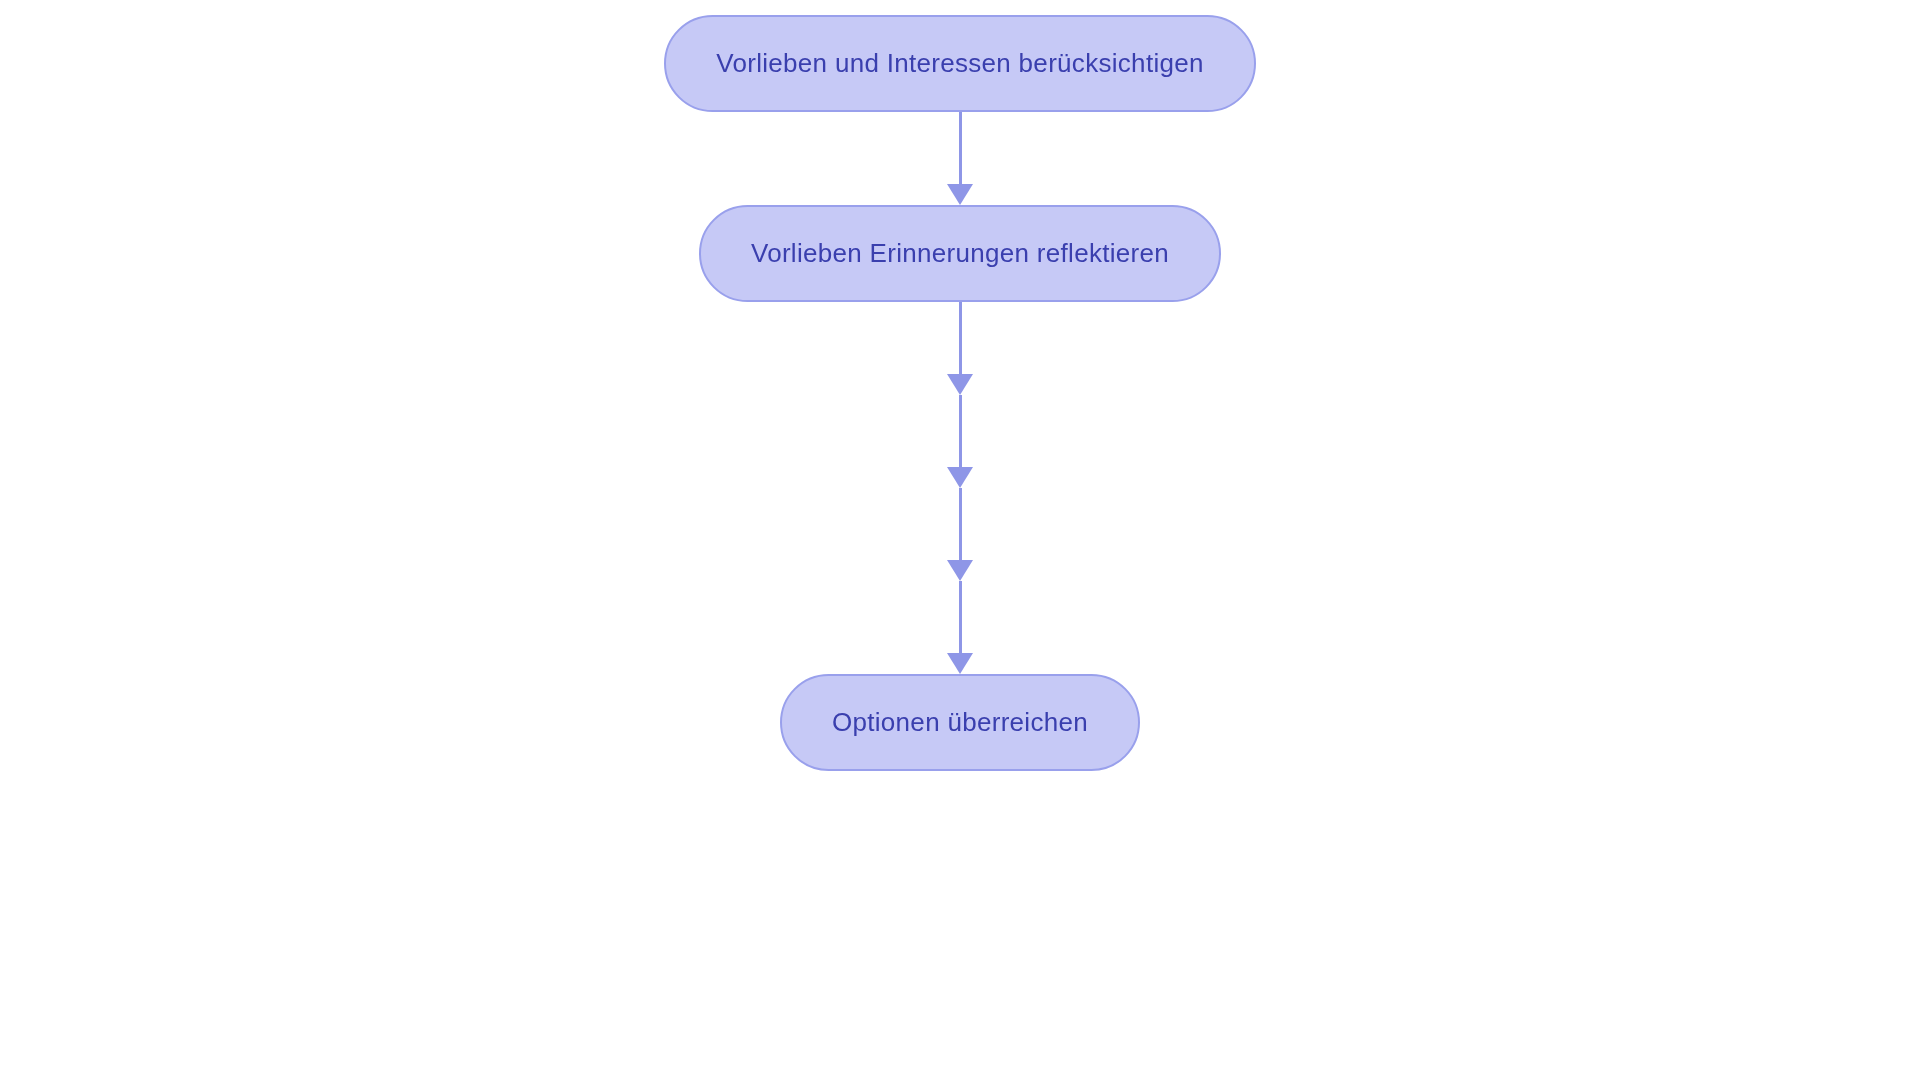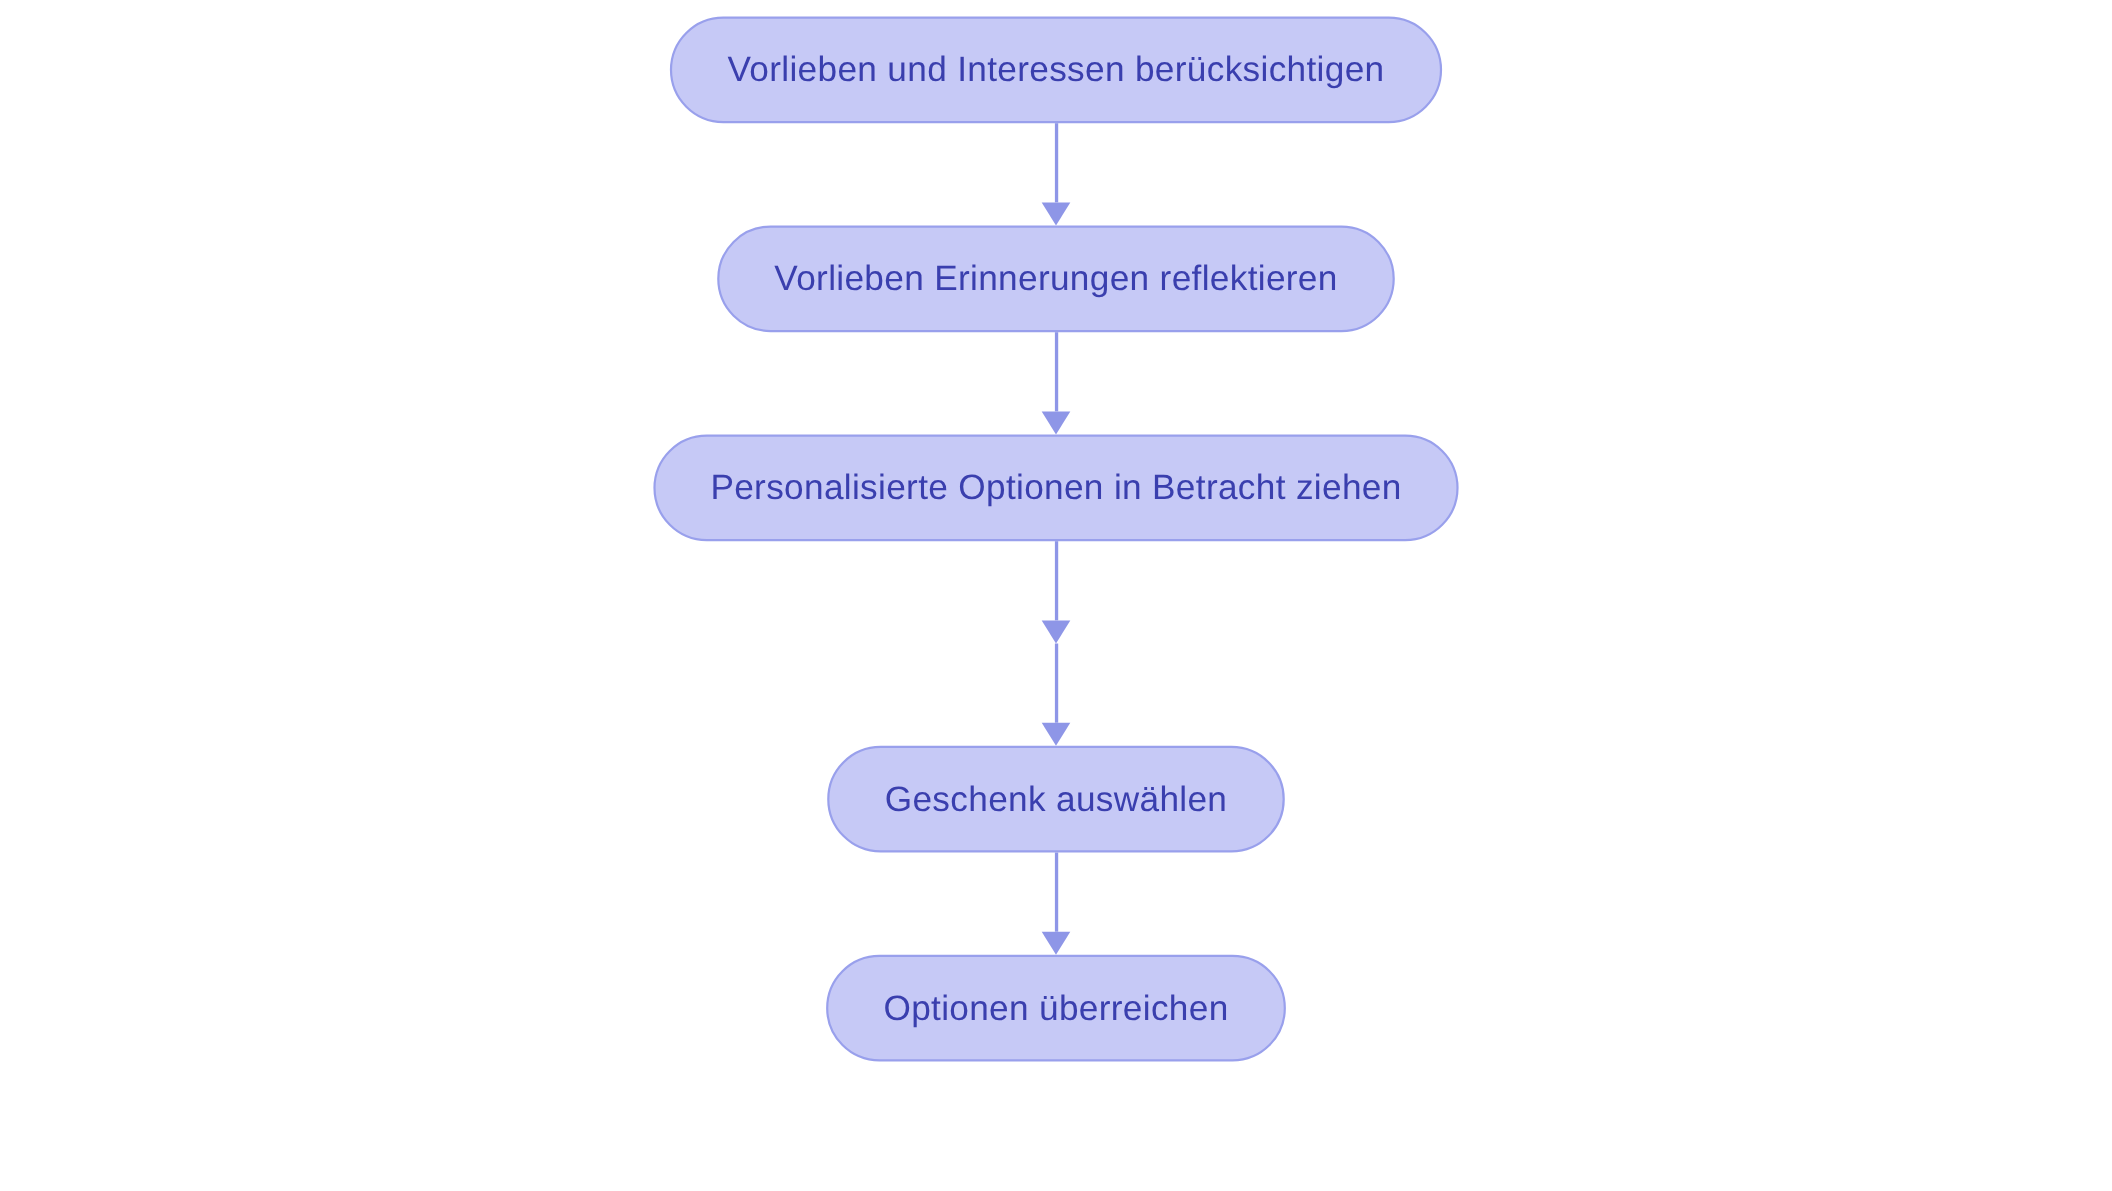--- a/index.html
+++ b/index.html
@@ -36,7 +36,7 @@
     border: 2px solid var(--node-border);
     border-radius: 48.5px;
     color: var(--node-text);
-    font-size: 32px;
+    font-size: 26px;
     letter-spacing: 0.3px;
     white-space: nowrap;
   }

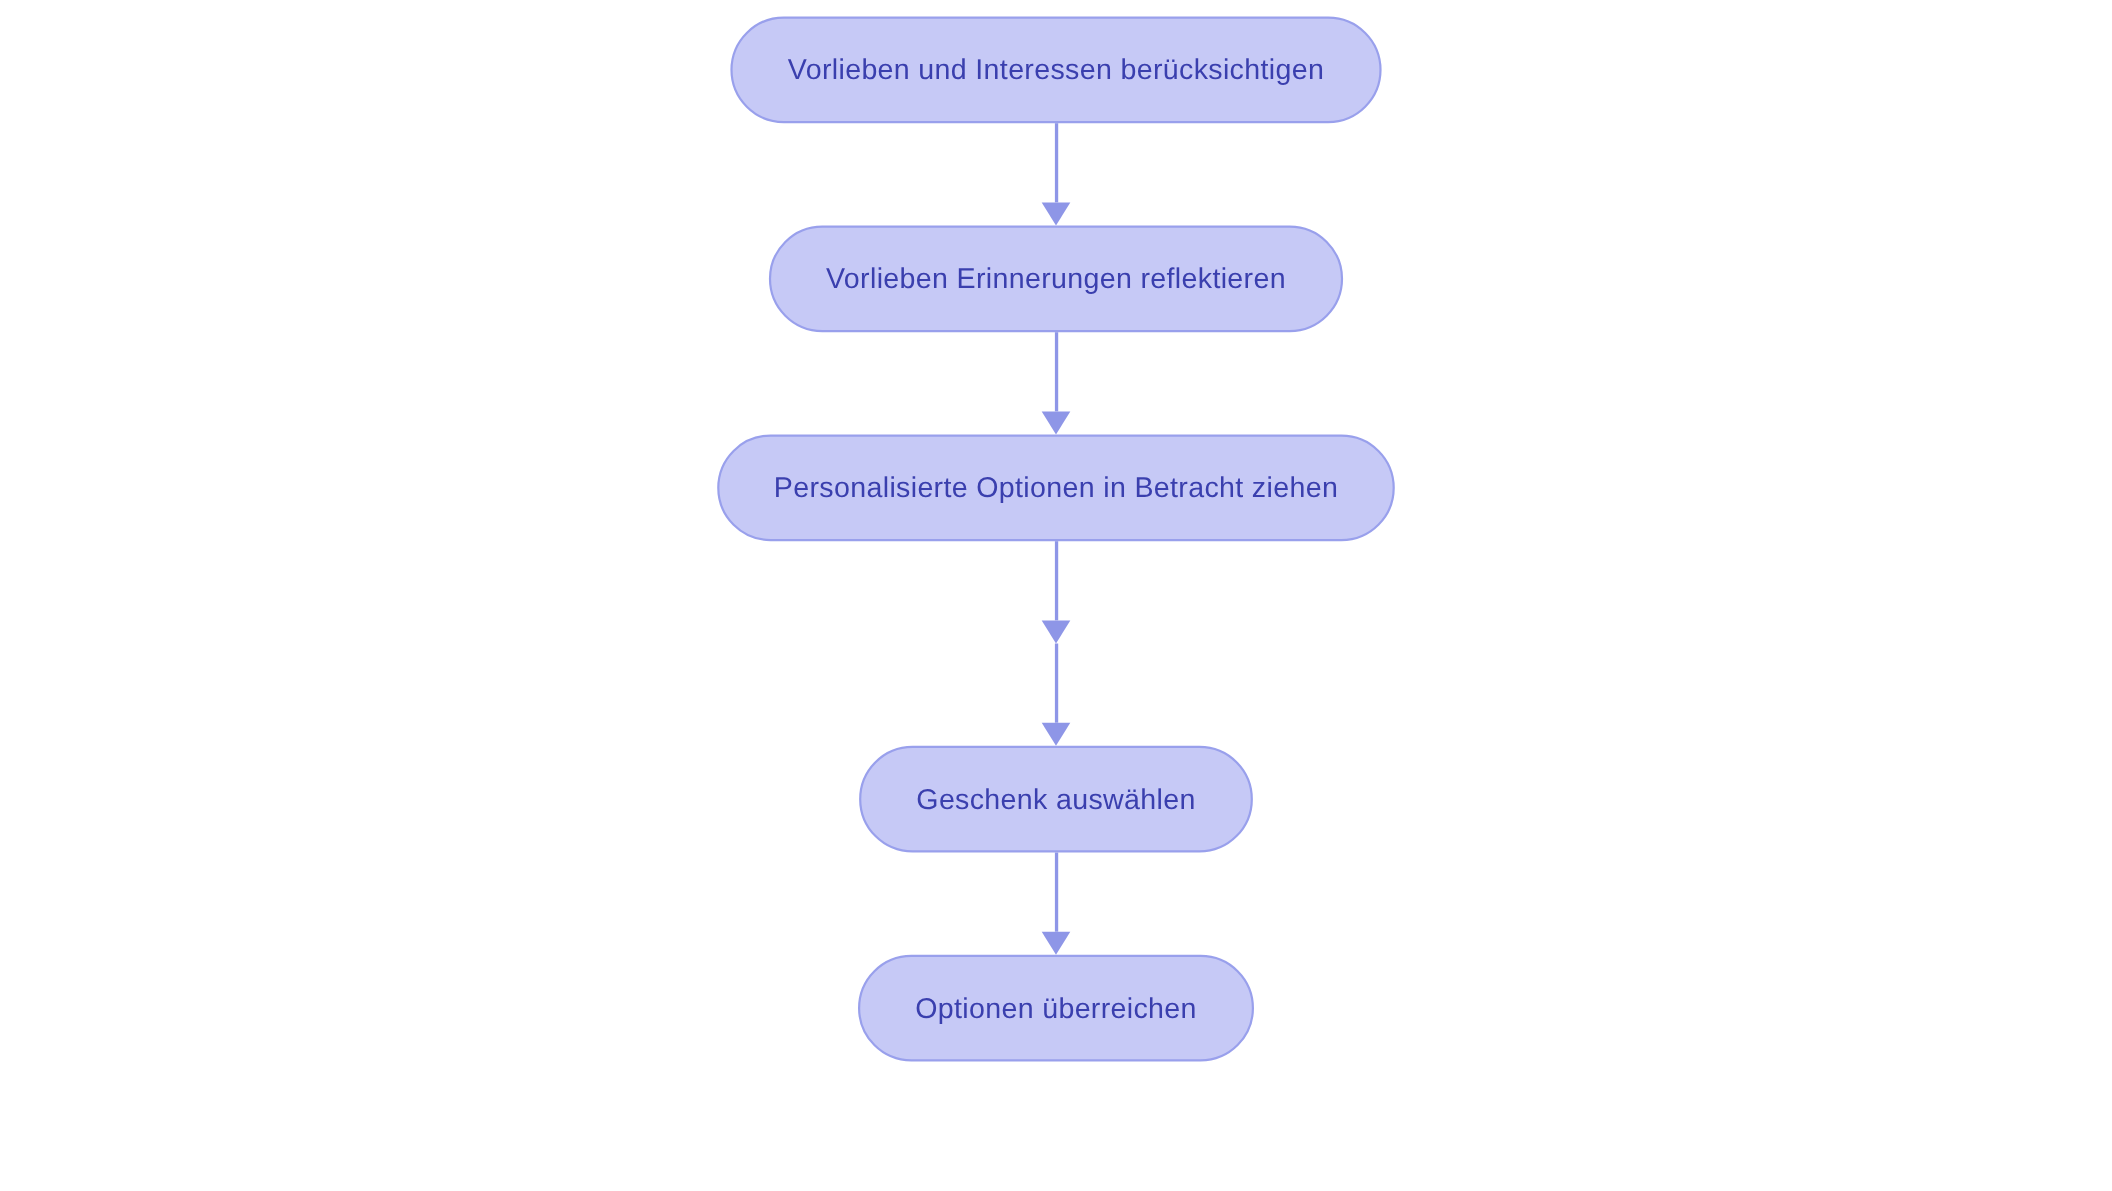--- a/index.html
+++ b/index.html
@@ -83,9 +83,6 @@
     <div class="arrowhead"></div>
   </div>
 
-  <div class="flow-node">
-    <span>Personalisierte Optionen in Betracht ziehen</span>
-  </div>
 
   <div class="connector">
     <div class="line"></div>

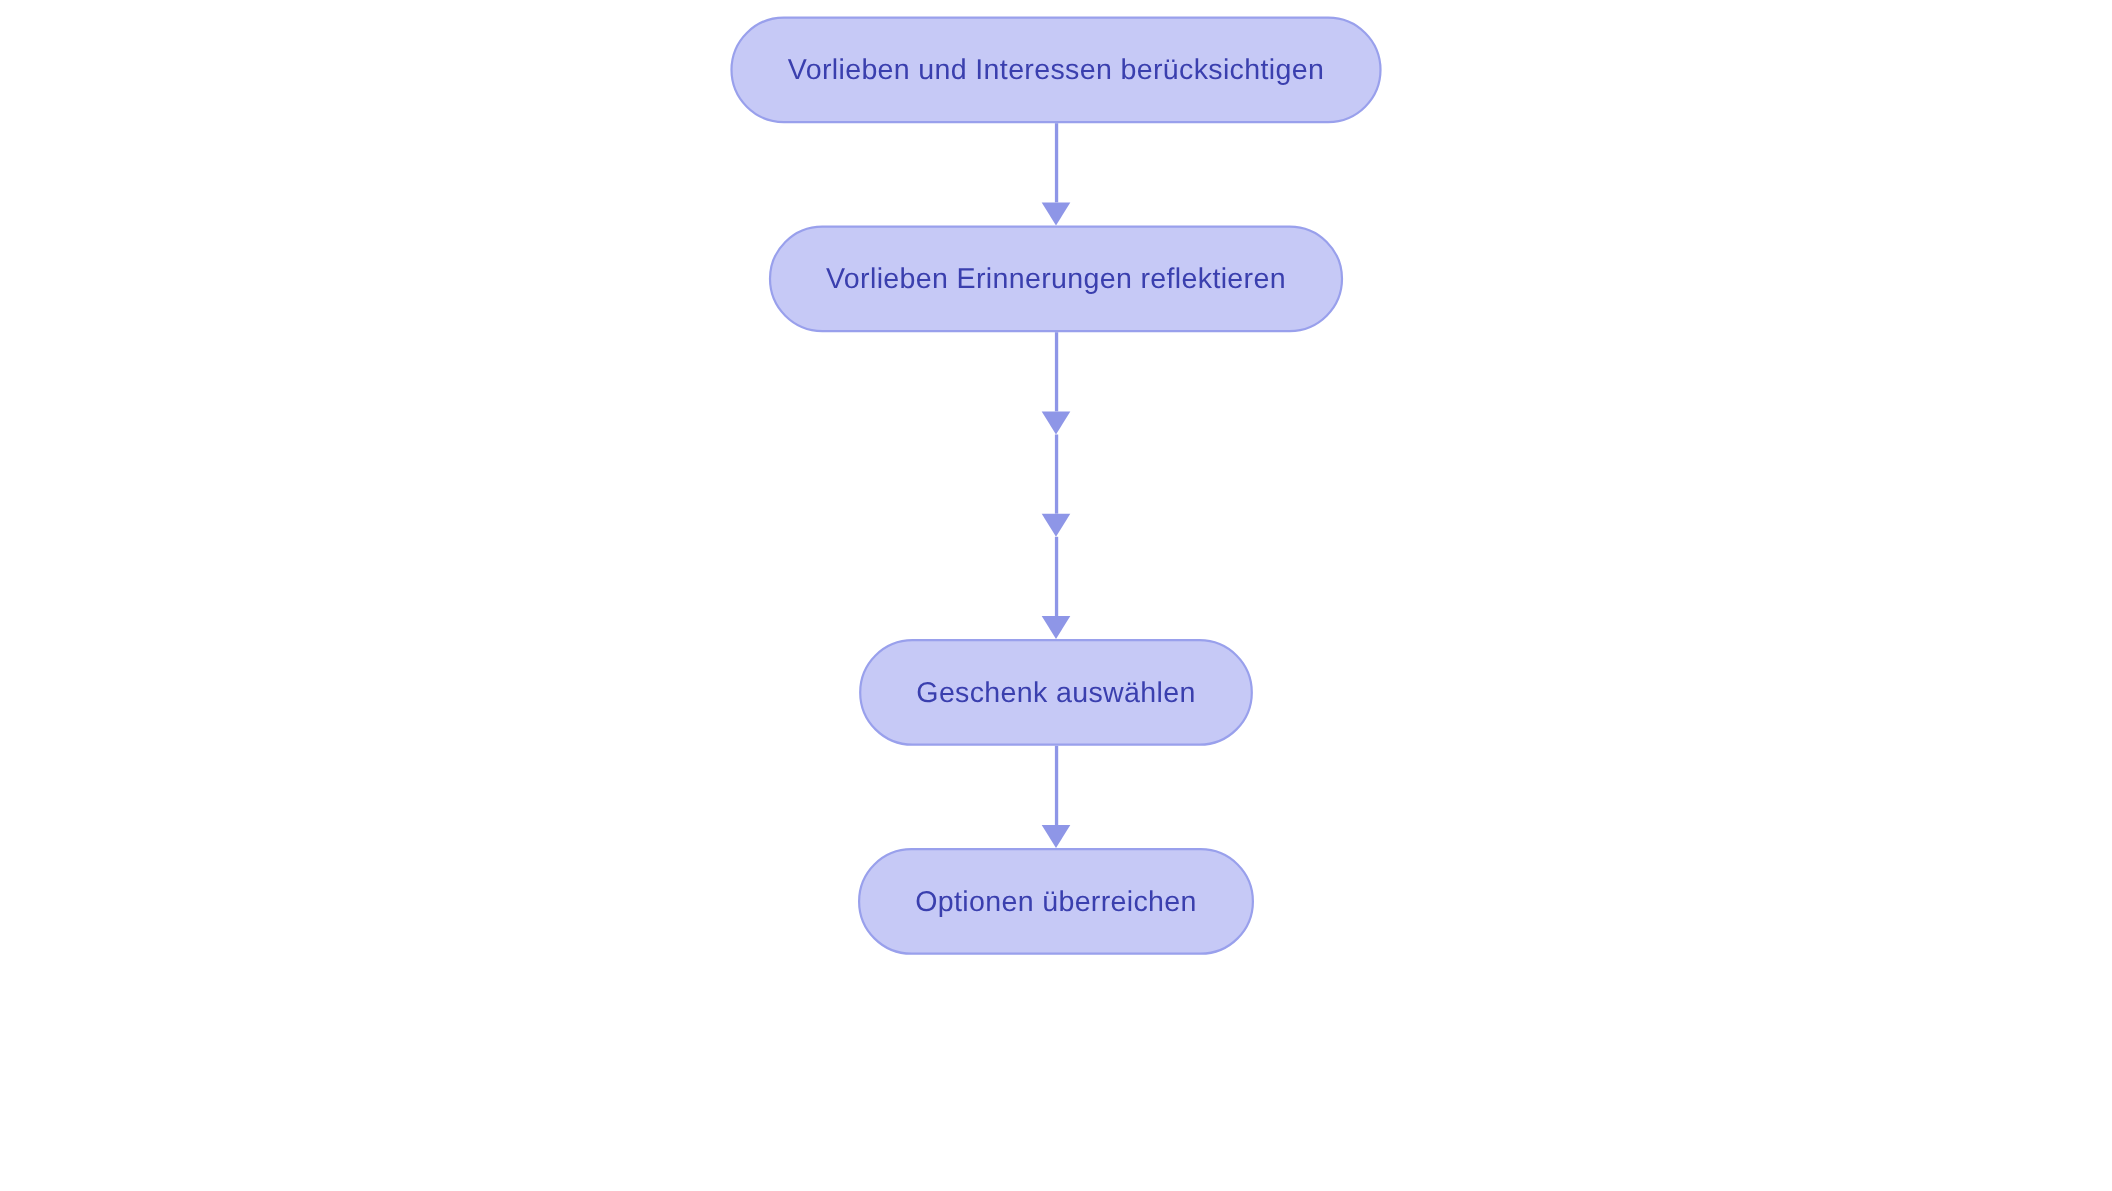--- a/index.html
+++ b/index.html
@@ -95,9 +95,6 @@
     <div class="arrowhead"></div>
   </div>
 
-  <div class="flow-node">
-    <span>Geschenk auswählen</span>
-  </div>
 
   <div class="connector">
     <div class="line"></div>

